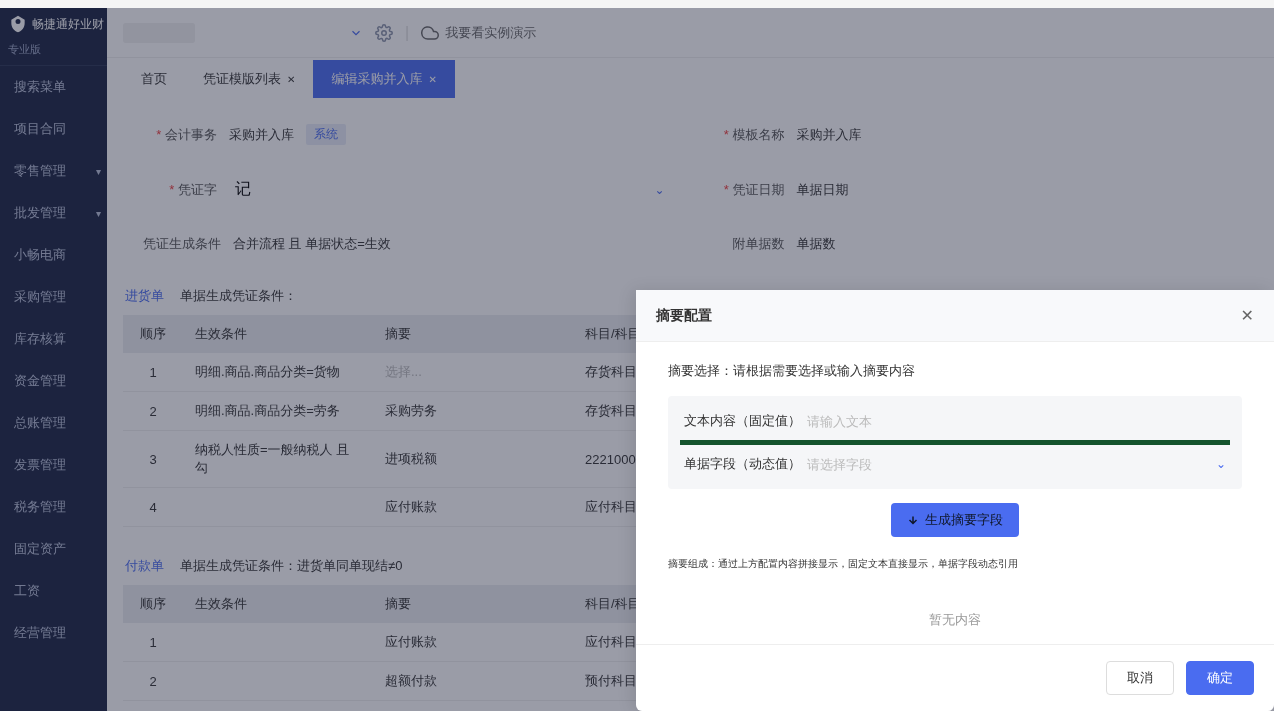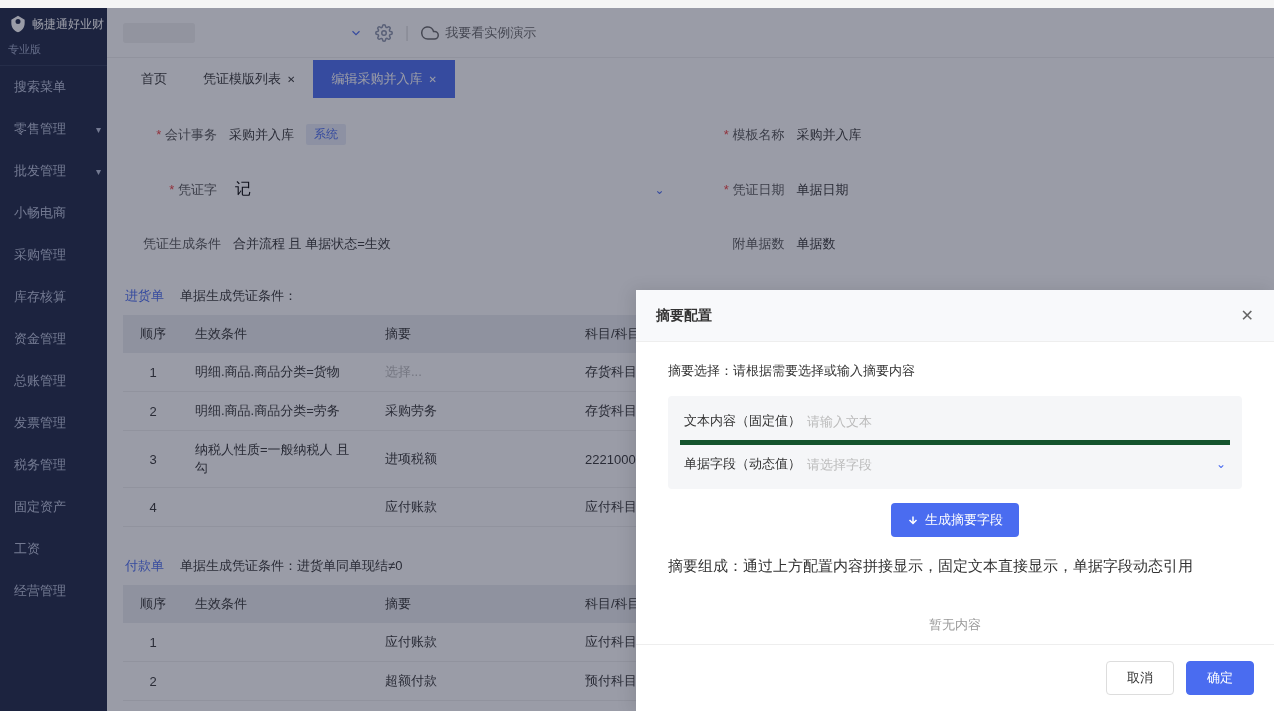--- a/index.html
+++ b/index.html
@@ -91,6 +91,9 @@
         <span>搜索菜单</span>
       </div>
       <div class="nav-item">
+        <span>项目合同</span>
+      </div>
+      <div class="nav-item">
         <span>零售管理</span>
         <span class="chev">▾</span>
       </div>

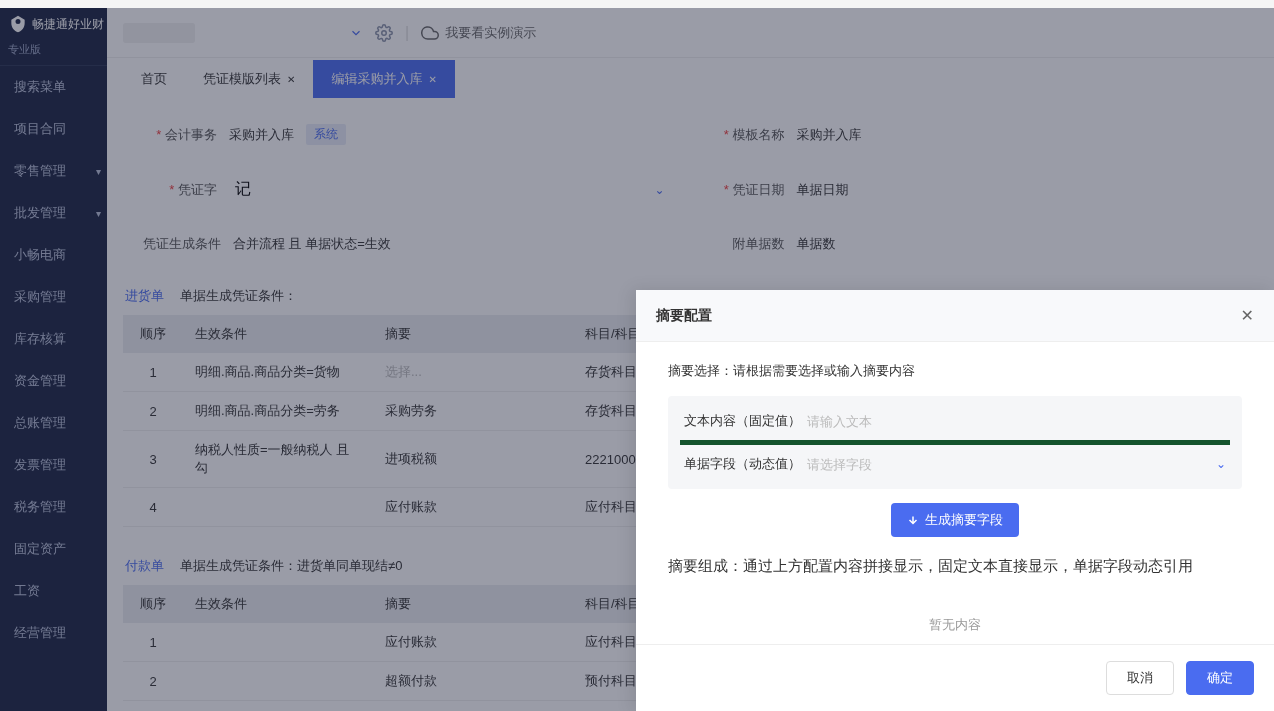--- a/index.html
+++ b/index.html
@@ -55,7 +55,7 @@
     .overlay { position: absolute; inset: 8px 0 0 0; background: rgba(30, 36, 60, 0.45); z-index: 10; }
     
     
-    .modal { position: absolute; right: 0; top: 290px; bottom: 0; width: 638px; background: #fff; z-index: 20; box-shadow: -4px 0 16px rgba(0,0,0,0.1); display: flex; flex-direction: column; }
+    .modal { position: absolute; right: 0; top: 290px; bottom: 0; width: 638px; background: #fff; z-index: 20; box-shadow: -4px 0 16px rgba(0,0,0,0.1); display: flex; flex-direction: column; border-radius: 6px; }
     .modal-head { display: flex; justify-content: space-between; align-items: center; padding: 16px 20px; border-bottom: 1px solid #eee; background: #f8f9fb; }
     .modal-title { font-size: 14px; font-weight: 600; color: #333; }
     .modal-close { cursor: pointer; color: #666; font-size: 16px; }

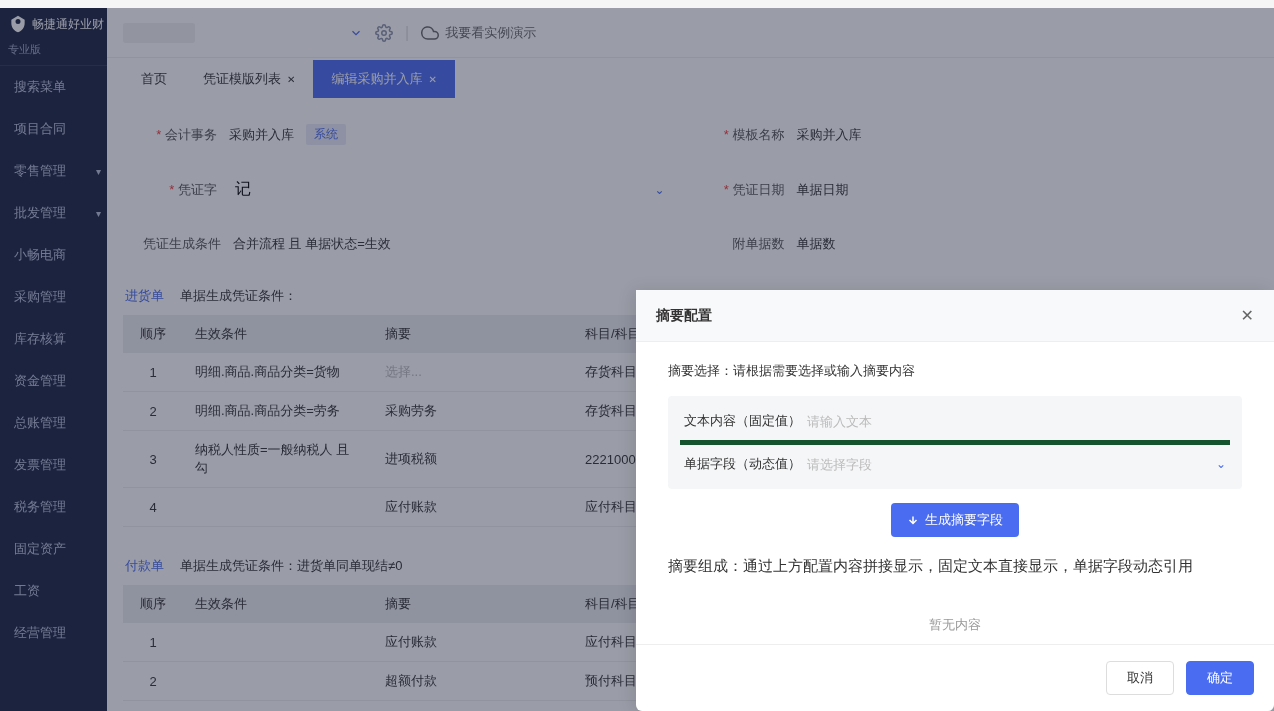--- a/index.html
+++ b/index.html
@@ -68,7 +68,7 @@
     .modal-input { flex: 1; border: none; background: transparent; font-size: 13px; outline: none; color: #333; }
     .modal-input::placeholder { color: #bbb; }
     .modal-select-chev { color: #4a6cf0; font-size: 12px; }
-    .gen-btn { display: flex; align-items: center; gap: 6px; margin: 0 auto 20px; padding: 8px 16px; background: #4a6cf0; color: #ffffff; border: none; border-radius: 4px; font-size: 13px; cursor: pointer; }
+    .gen-btn { display: flex; align-items: center; gap: 6px; margin: 0 auto 20px; padding: 8px 16px; background: #4a6cf0; color: #0f172a; border: none; border-radius: 4px; font-size: 13px; cursor: pointer; }
     .compose-hint { font-size: 15px; color: #333; margin-bottom: 14px; }
     .no-content { text-align: center; color: #999; font-size: 13px; padding: 26px 0; }
     .modal-foot { display: flex; justify-content: flex-end; gap: 12px; padding: 16px 20px; border-top: 1px solid #eee; }

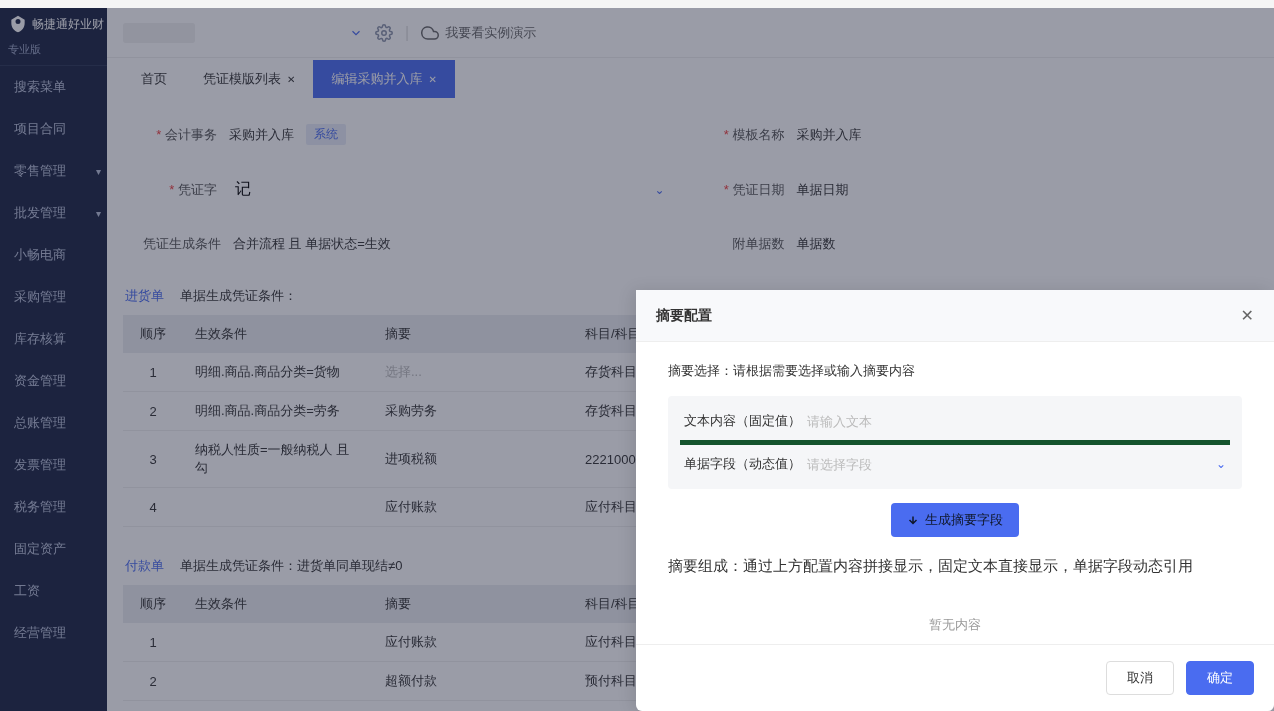--- a/index.html
+++ b/index.html
@@ -69,7 +69,7 @@
     .modal-input::placeholder { color: #bbb; }
     .modal-select-chev { color: #4a6cf0; font-size: 12px; }
     .gen-btn { display: flex; align-items: center; gap: 6px; margin: 0 auto 20px; padding: 8px 16px; background: #4a6cf0; color: #0f172a; border: none; border-radius: 4px; font-size: 13px; cursor: pointer; }
-    .compose-hint { font-size: 15px; color: #333; margin-bottom: 14px; }
+    .compose-hint { font-size: 10px; color: #333; margin-bottom: 14px; }
     .no-content { text-align: center; color: #999; font-size: 13px; padding: 26px 0; }
     .modal-foot { display: flex; justify-content: flex-end; gap: 12px; padding: 16px 20px; border-top: 1px solid #eee; }
     .btn { padding: 7px 20px; border-radius: 4px; font-size: 13px; cursor: pointer; border: 1px solid #ddd; background: #fff; color: #333; }

